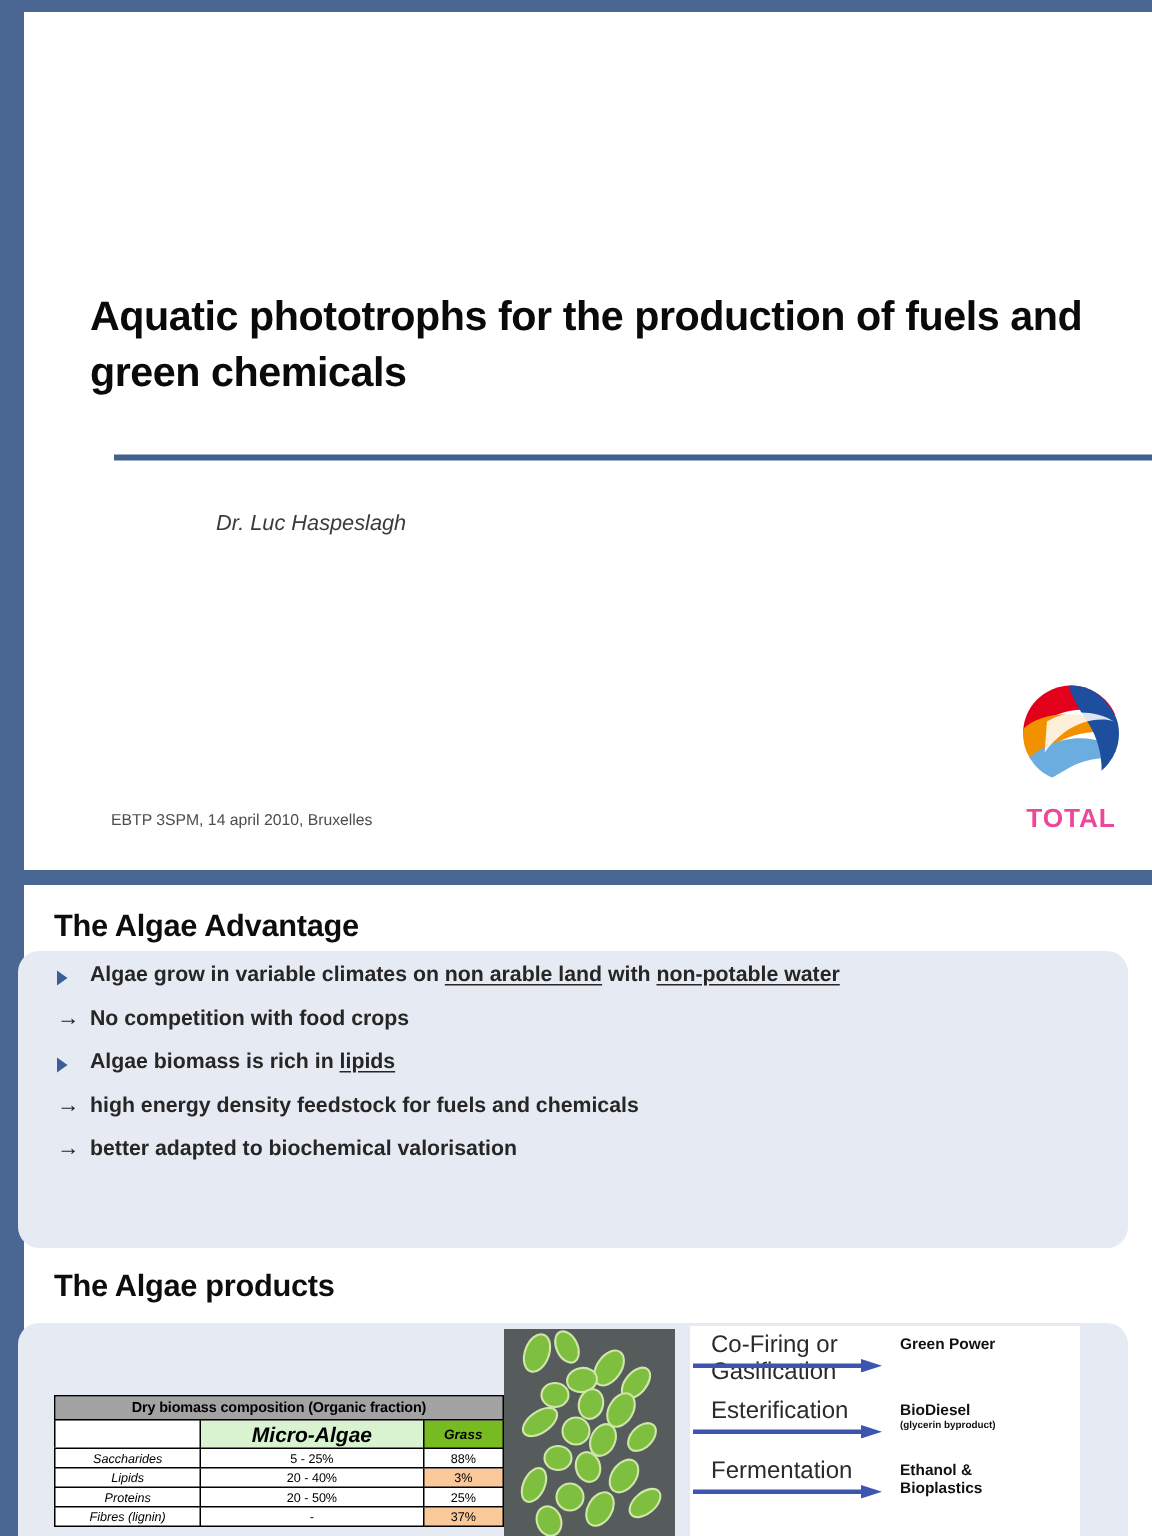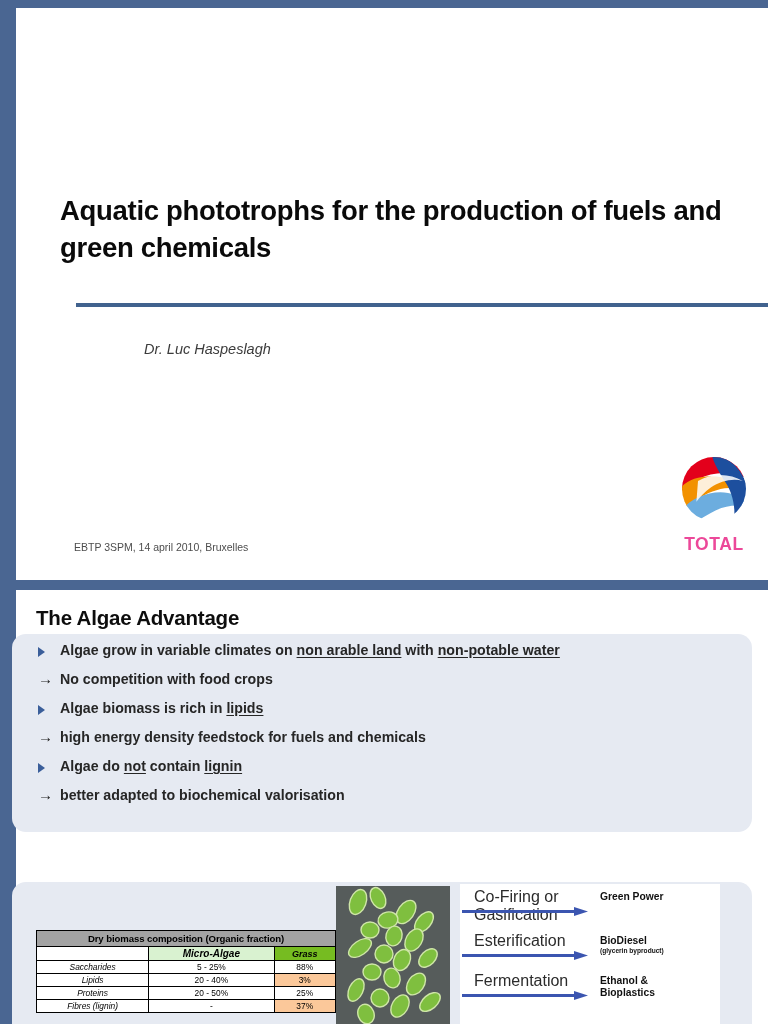--- a/index.html
+++ b/index.html
@@ -192,10 +192,6 @@
         <div class="brow">
           <span class="bmark"><span class="arw">→</span></span>
           <span class="btext"><span>high energy density feedstock for fuels and chemicals</span></span>
-        </div>
-        <div class="brow">
-          <span class="bmark"><span class="tri"></span></span>
-          <span class="btext"><span>Algae do </span><u>not</u><span> contain </span><u>lignin</u></span>
         </div>
         <div class="brow">
           <span class="bmark"><span class="arw">→</span></span>

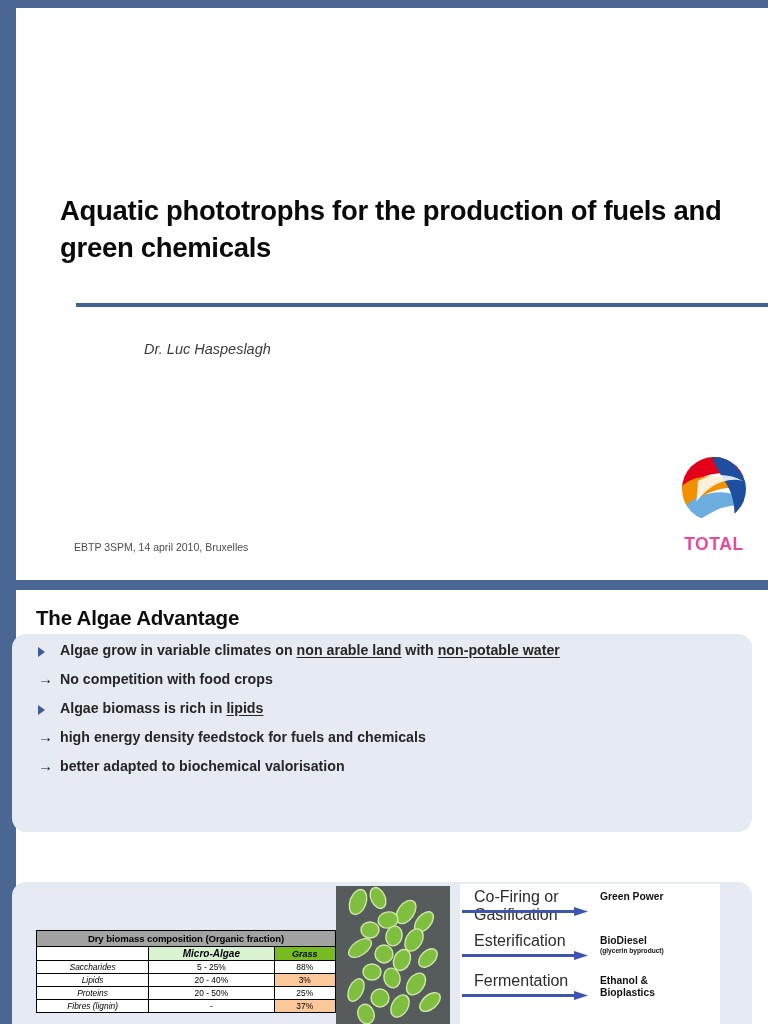--- a/index.html
+++ b/index.html
@@ -199,6 +199,7 @@
         </div>
       </div>
 
+    <div class="sec-head head-products">The Algae products</div>
 
     <div class="panel panel-products"></div>
 

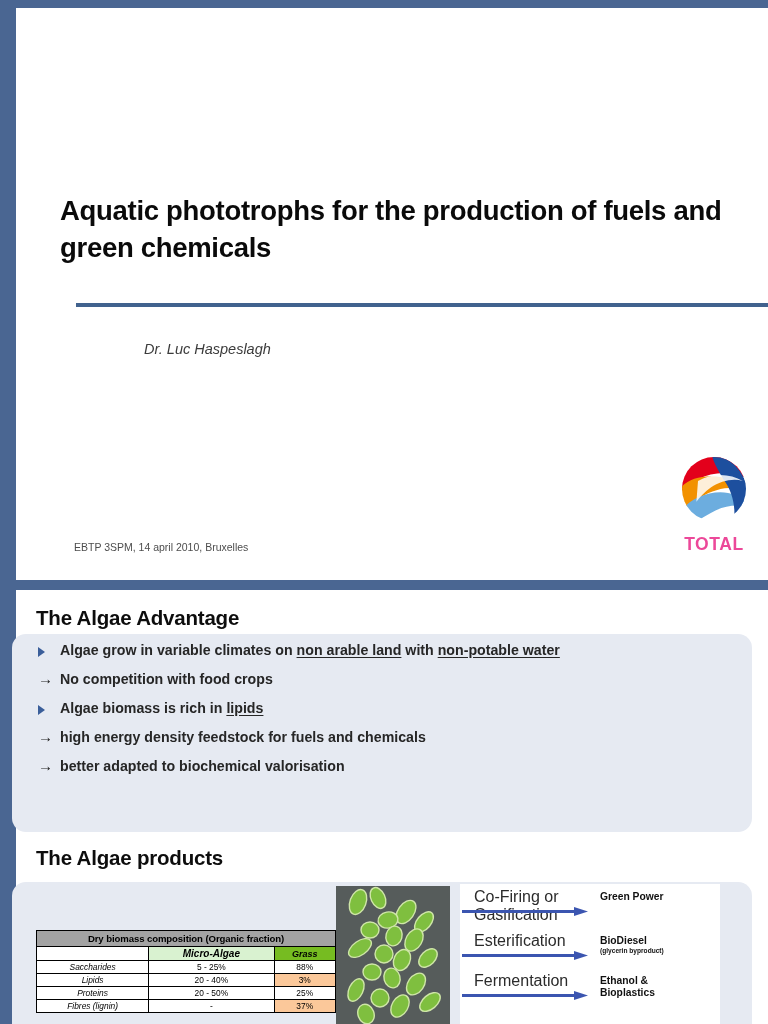--- a/index.html
+++ b/index.html
@@ -96,7 +96,7 @@
     padding: 2px 16px; letter-spacing: -0.1px;
   }
   .comp-table .hdr-micro {
-    background: #d9f2d0; font-weight: bold; font-style: italic; font-size: 10px; margin-top: 46px;
+    background: #d9f2d0; font-weight: bold; font-style: italic; font-size: 14px; margin-top: 46px;
   }
   .comp-table .hdr-grass {
     background: #76bc21; font-weight: bold; font-style: italic; font-size: 9px;

